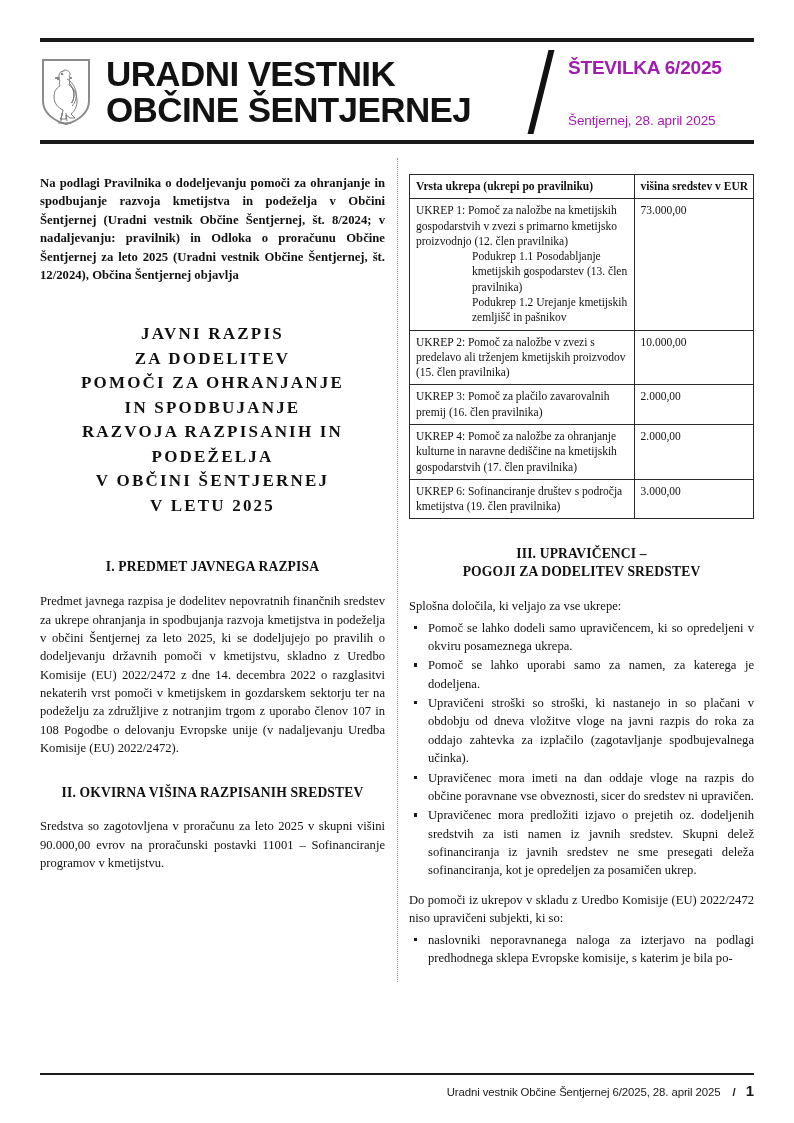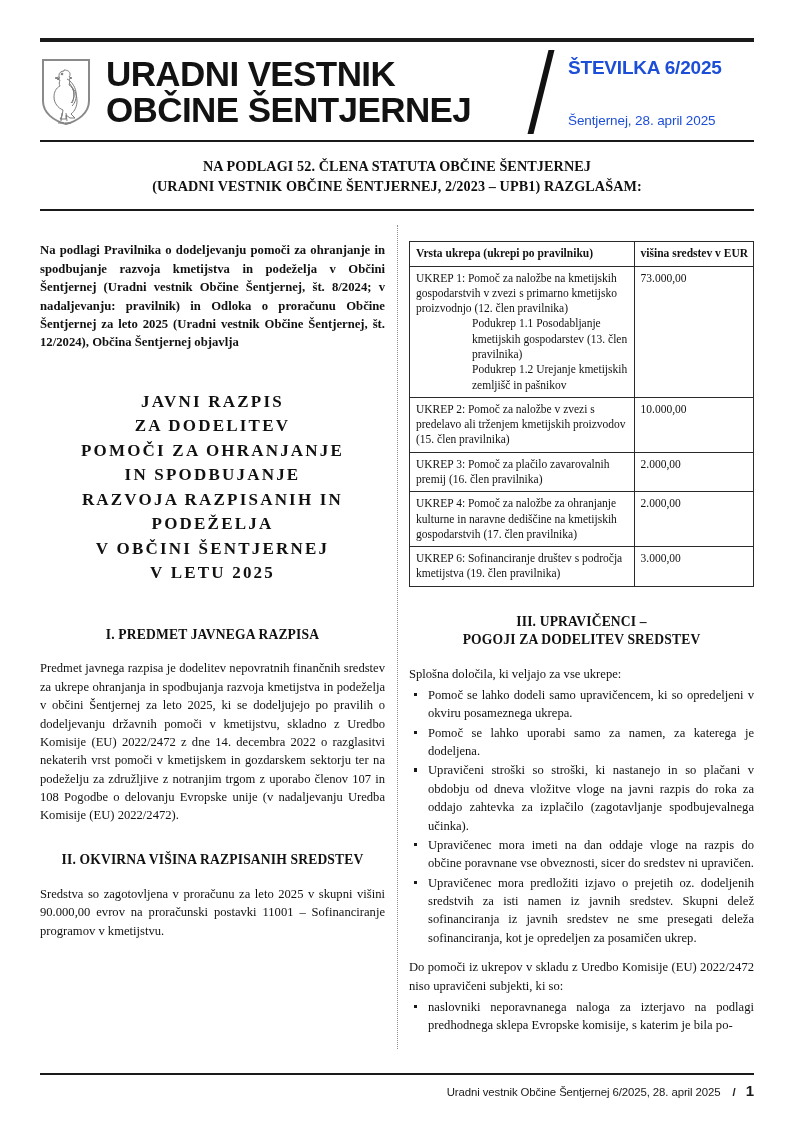--- a/index.html
+++ b/index.html
@@ -62,7 +62,7 @@
     flex: 0 0 auto;
     text-align: left;
     font-family: "Liberation Sans", "DejaVu Sans", sans-serif;
-    color: #1d4ed8;
+    color: #a21caf;
     min-width: 186px;
   }
   .mast-meta .issue {

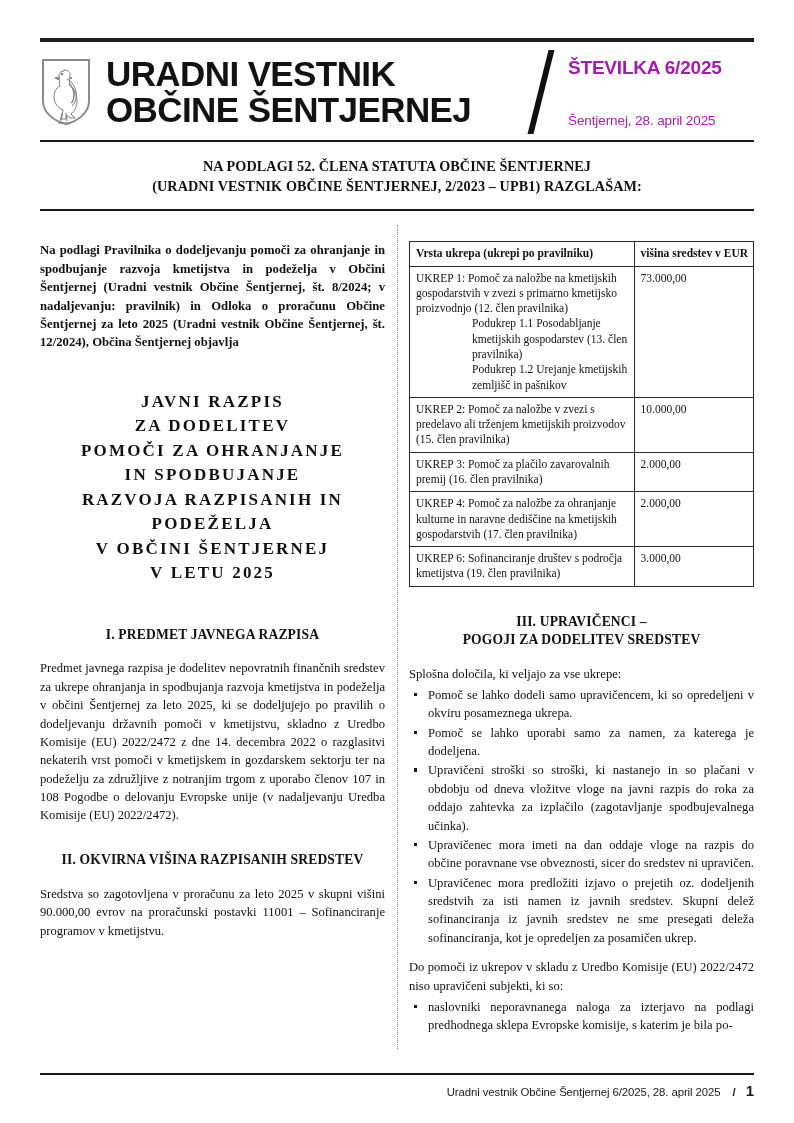--- a/index.html
+++ b/index.html
@@ -257,10 +257,6 @@
 
   <div class="rule-thin"></div>
 
-  <div class="legal">
-    <div>NA PODLAGI 52. ČLENA STATUTA OBČINE ŠENTJERNEJ</div>
-    <div>(URADNI VESTNIK OBČINE ŠENTJERNEJ, 2/2023 – UPB1) RAZGLAŠAM:</div>
-  </div>
 
   <div class="rule-thin"></div>
 

